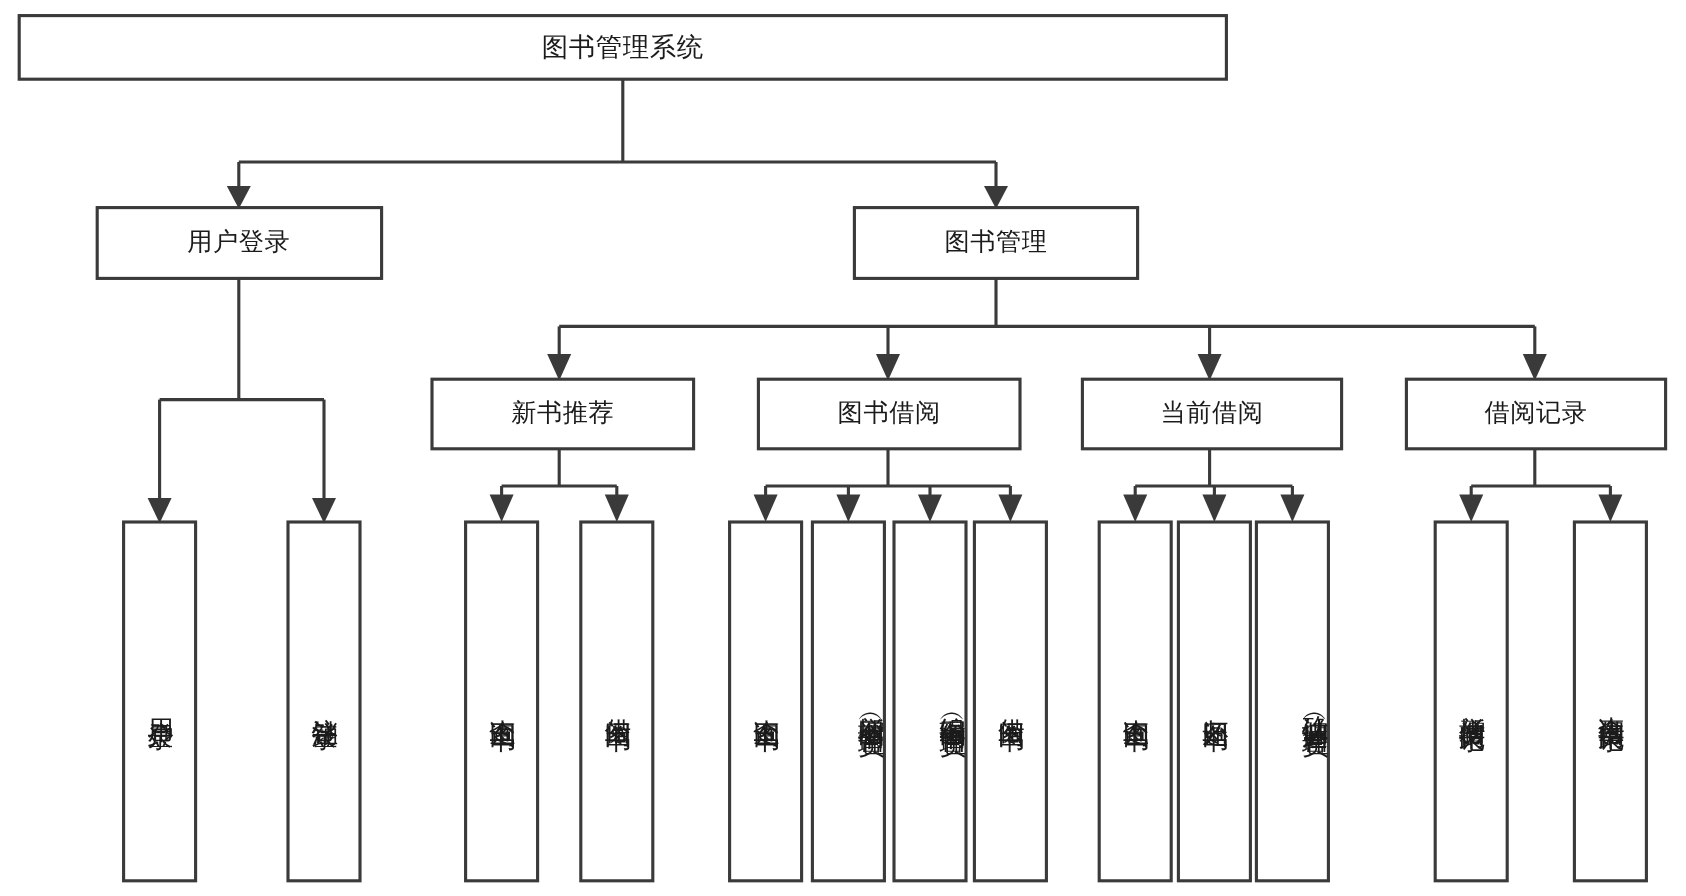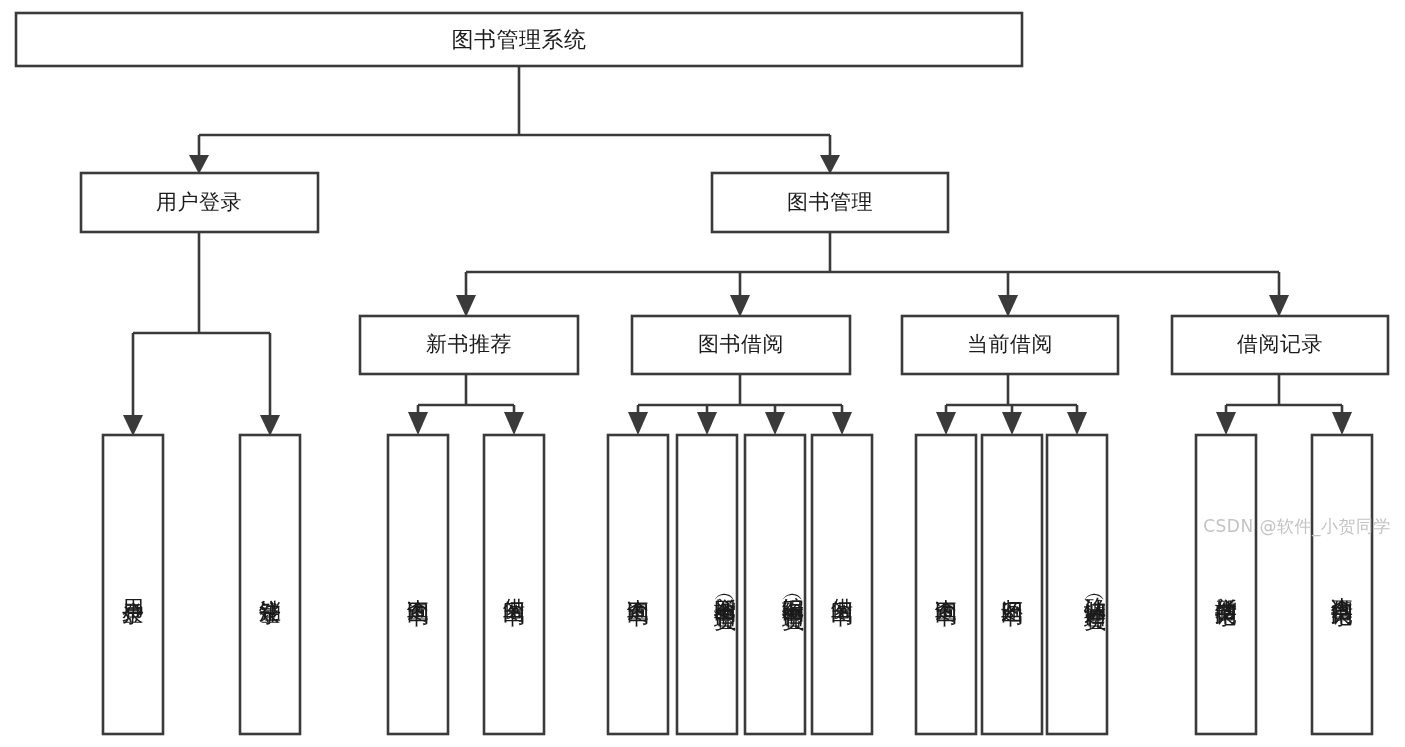--- a/index.html
+++ b/index.html
@@ -228,7 +228,6 @@
   <div class="leaf-label center-v" style="left:1196px; top:435px; width:60px; height:299px;">新增借阅记录</div>
   <div class="leaf-label center-v" style="left:1312px; top:435px; width:60px; height:299px;">查询借阅记录</div>
 
-  <div class="watermark">CSDN @软件_小贺同学</div>
 
 </div>
 

